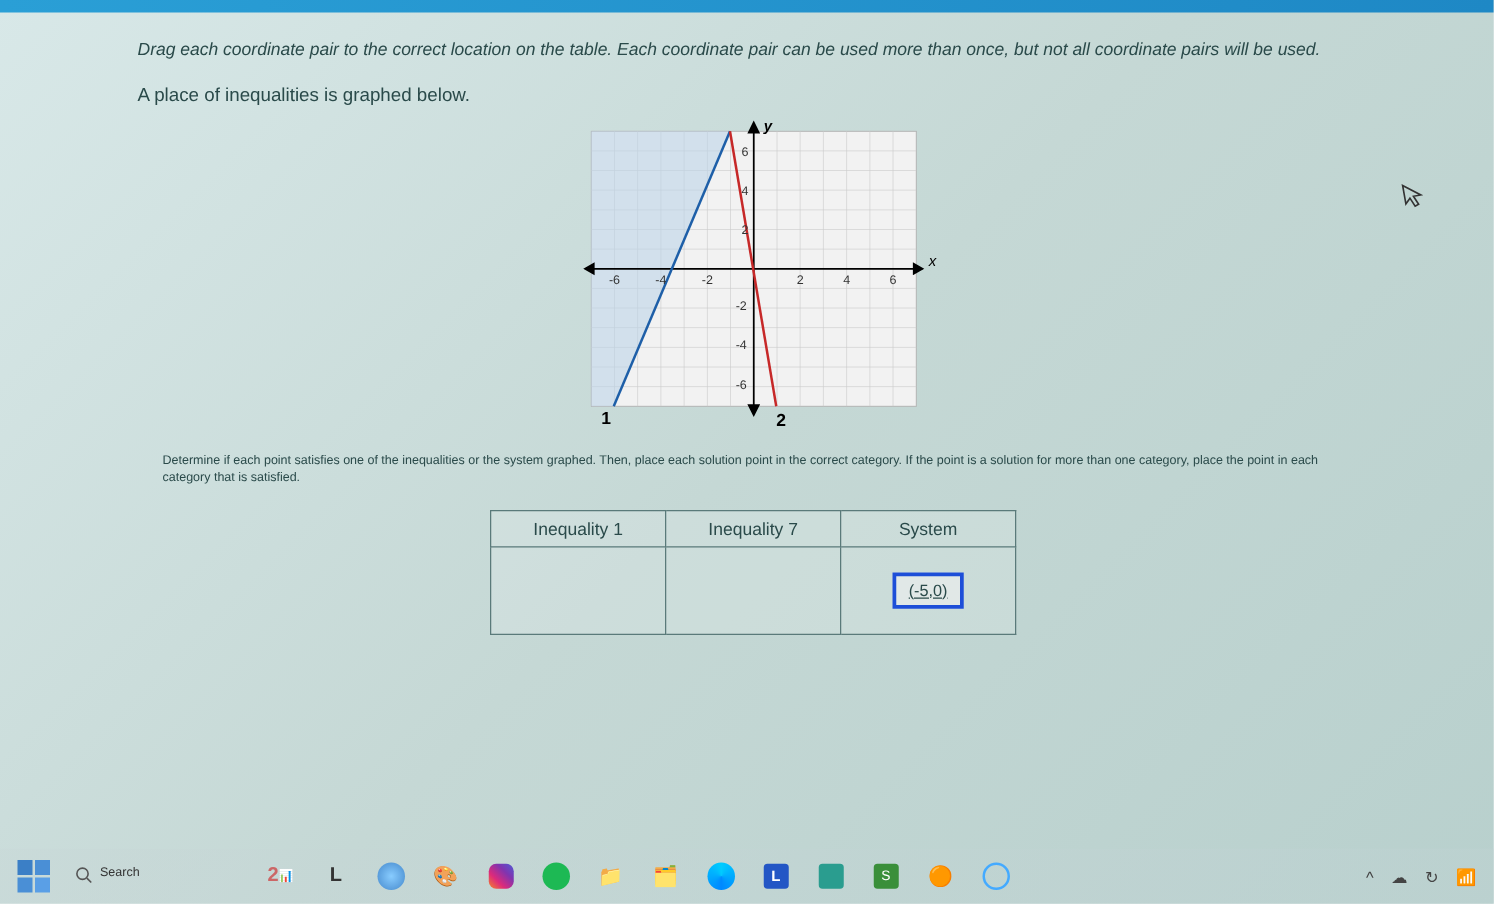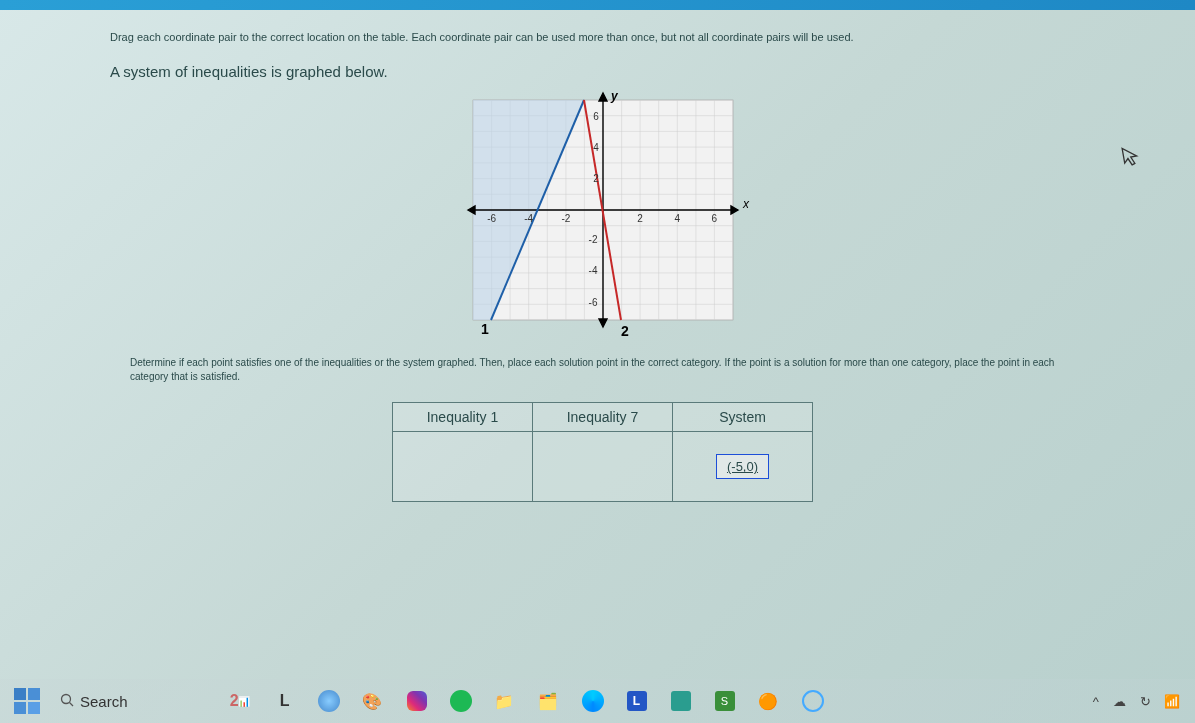--- a/index.html
+++ b/index.html
@@ -19,7 +19,7 @@
     padding: 20px 100px 0 110px;
     color: #2a4a4a;
   }
-  .instructions { font-size: 11px; line-height: 1.4; margin-bottom: 18px; }
+  .instructions { font-size: 14px; line-height: 1.4; margin-bottom: 18px; font-style: italic; }
   .subtext { font-size: 15px; margin-bottom: 10px; }
   .graph-wrap { text-align: center; margin: 5px 0 10px; position: relative; }
   .graph-svg { display: inline-block; }

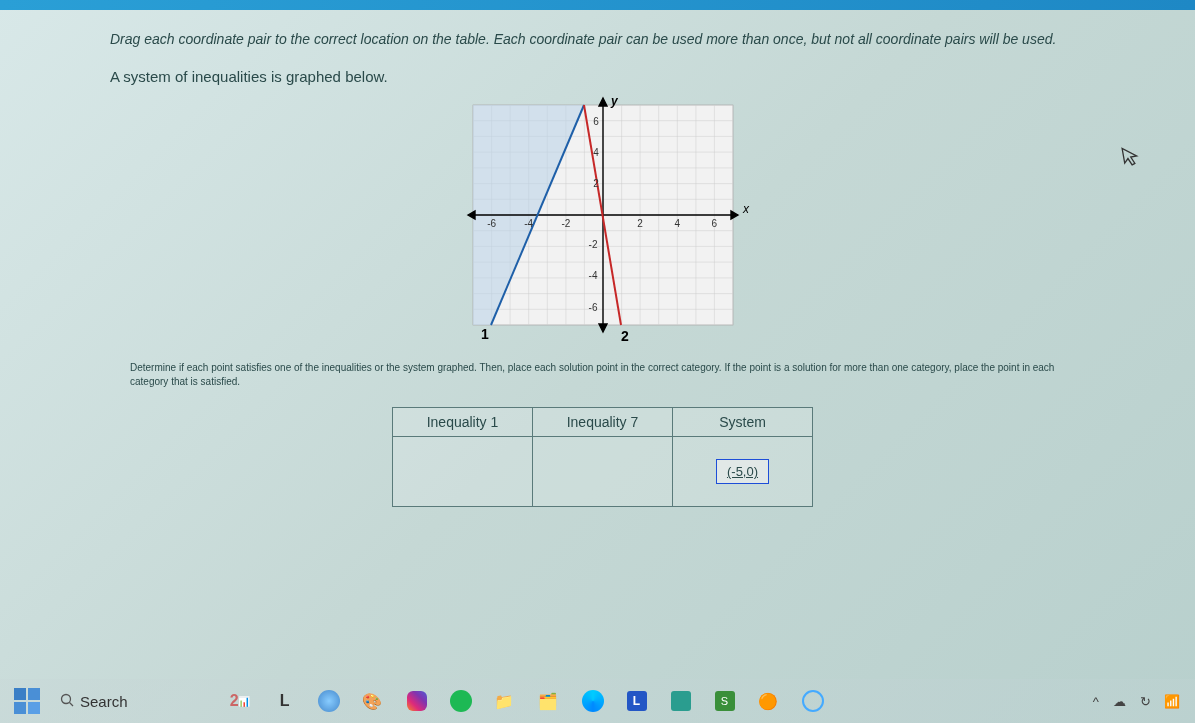--- a/index.html
+++ b/index.html
@@ -104,7 +104,7 @@
 
 <div class="content">
   <p class="instructions">Drag each coordinate pair to the correct location on the table. Each coordinate pair can be used more than once, but not all coordinate pairs will be used.</p>
-  <p class="subtext">A system of inequalities is graphed below.</p>
+  <p class="subtext">A place of inequalities is graphed below.</p>
 
   <div class="graph-wrap">
     <svg class="graph-svg" width="320" height="250" viewBox="0 0 320 250">

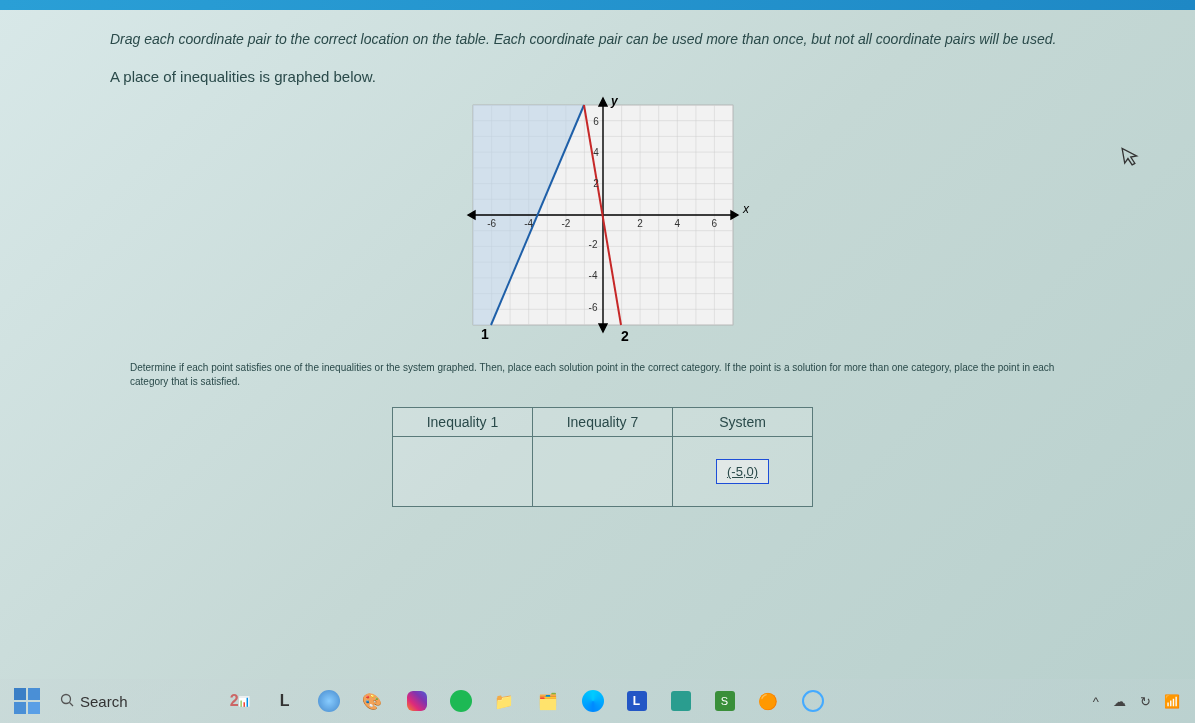--- a/index.html
+++ b/index.html
@@ -44,7 +44,7 @@
     display: inline-block;
     padding: 4px 10px;
     background: rgba(240,240,240,0.6);
-    border: 1px solid #1d4ed8;
+    border: 3px solid #1d4ed8;
     font-size: 13px;
     text-decoration: underline;
   }

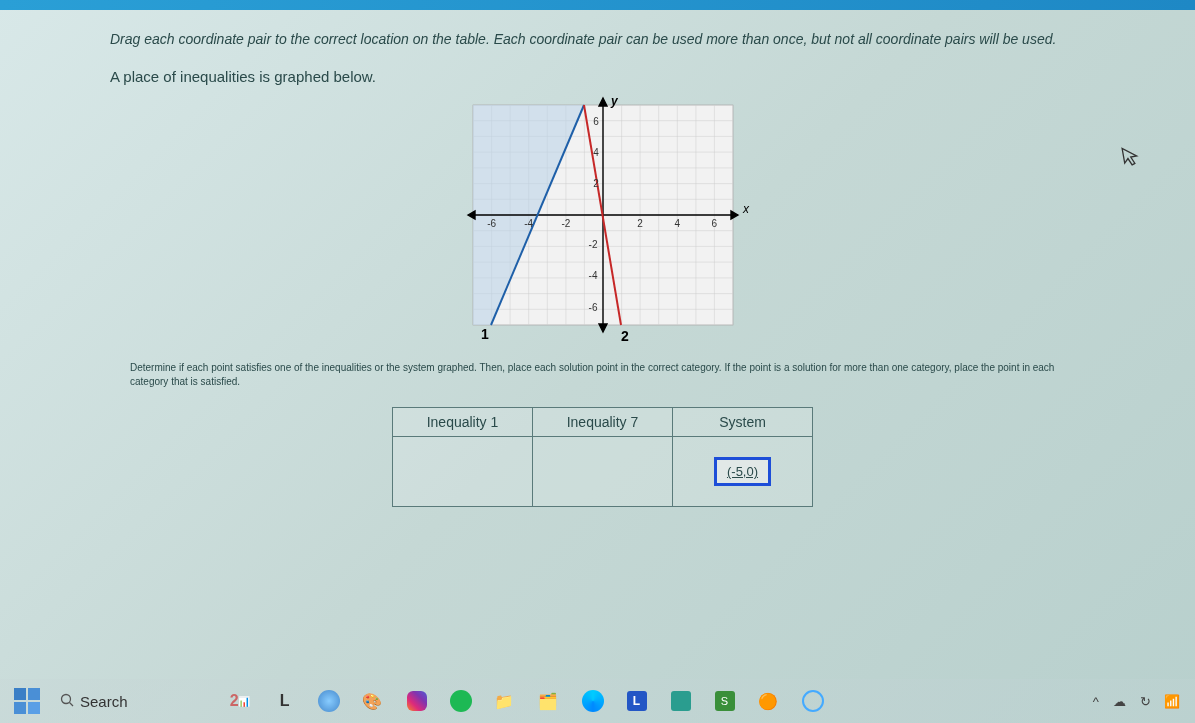--- a/index.html
+++ b/index.html
@@ -79,8 +79,8 @@
   .start-btn div:nth-child(1){ background:#3b7fc6;}
   .start-btn div:nth-child(4){ background:#5a9fe6;}
   .search-box {
-    display: flex; align-items: center; gap: 6px;
-    color: #333; font-size: 15px;
+    display: flex; gap: 6px;
+    color: #333; font-size: 10px;
     padding: 4px 10px;
   }
   .tb-icons { display: flex; gap: 18px; align-items: center; margin-left: 80px; }

